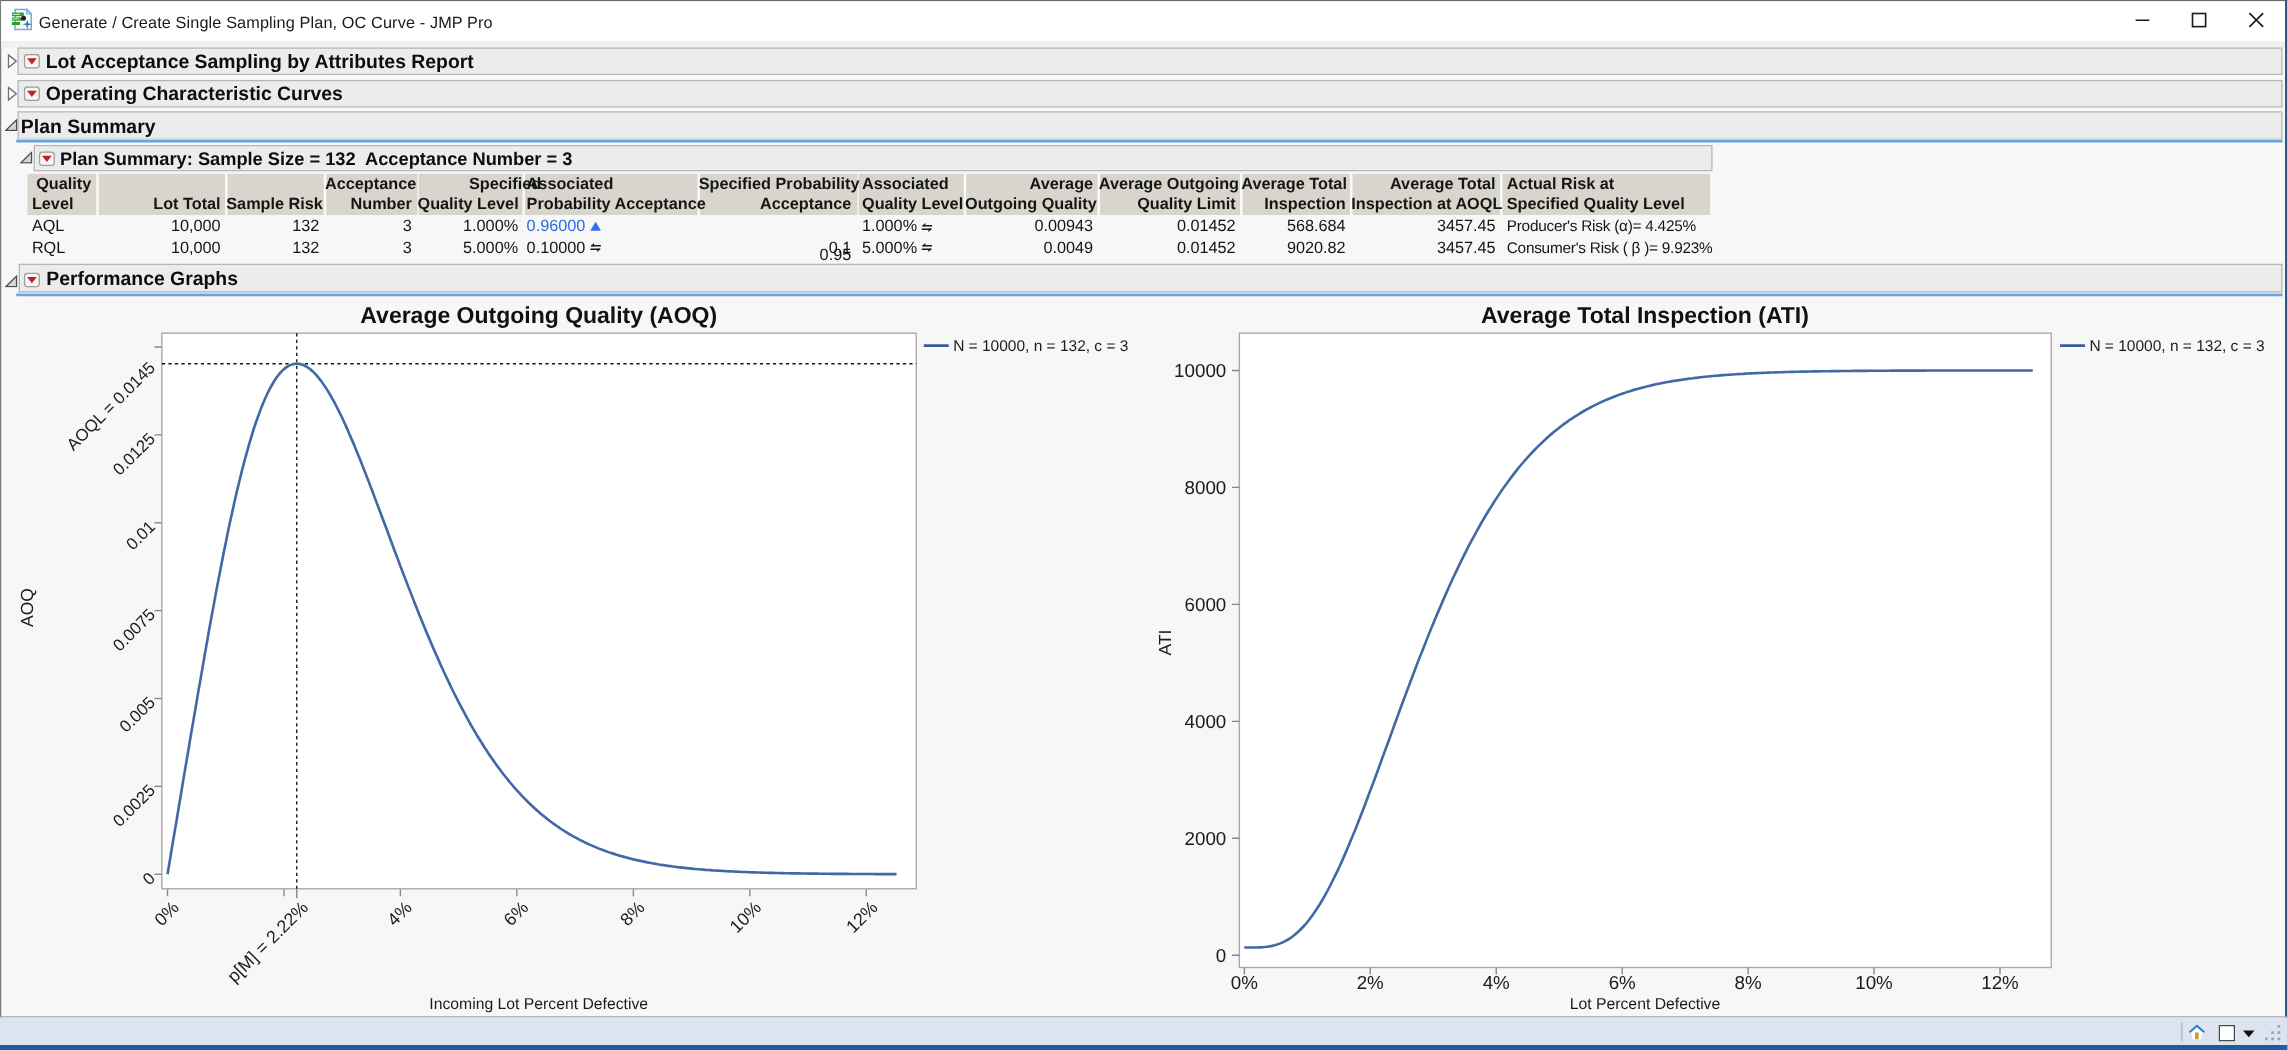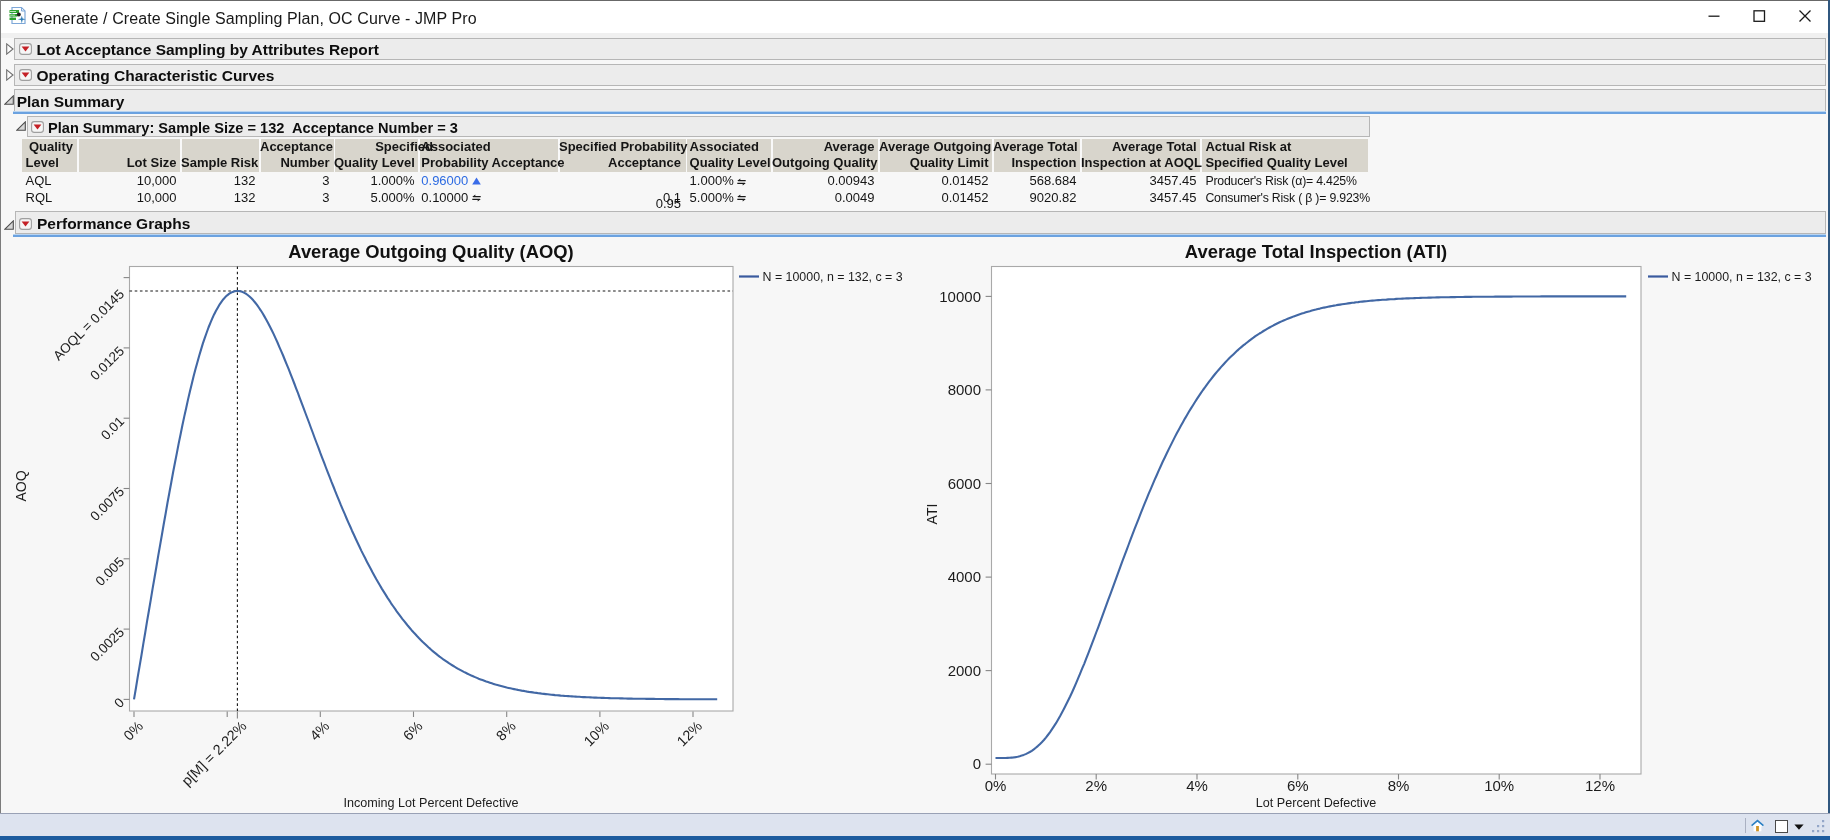--- a/index.html
+++ b/index.html
@@ -28,7 +28,7 @@
 <circle cx="9.8" cy="8.6" r="2" fill="#222"></circle>
 <path d="M12.8 9.5 L13.6 12.5 L16.8 13.3 L13.6 14.1 L12.8 17.5 L12 14.1 L8.8 13.3 L12 12.5 Z" fill="#2e7bb5"></path>
 </svg>
-<div style="position:absolute;left:31px;top:10px;font-size:16px;letter-spacing:0.1px;color:#191919">Generate / Create Single Sampling Plan, OC Curve - JMP Pro</div>
+<div style="position:absolute;left:31px;top:10px;font-size:13px;letter-spacing:0.1px;color:#191919">Generate / Create Single Sampling Plan, OC Curve - JMP Pro</div>
 <svg style="position:absolute;left:1690px;top:0" width="140" height="33" viewBox="0 0 140 33">
 <line x1="18.5" y1="16.2" x2="29.5" y2="16.2" stroke="#1a1a1a" stroke-width="1.3"></line>
 <rect x="64" y="10.8" width="10.5" height="10.5" fill="none" stroke="#1a1a1a" stroke-width="1.3"></rect>

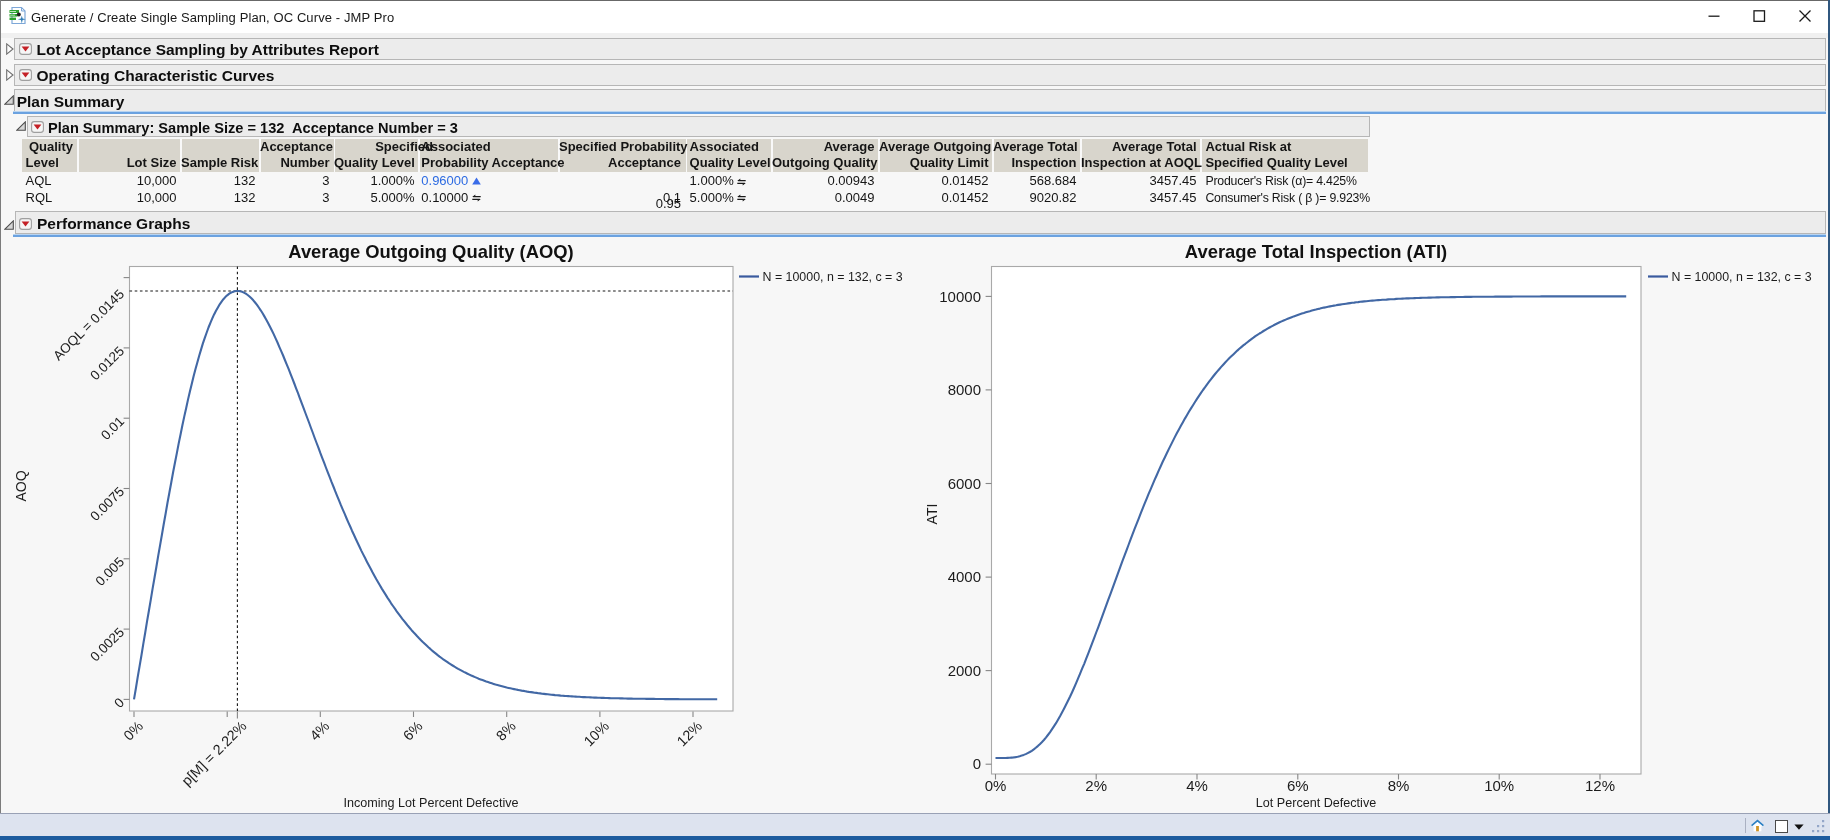--- a/index.html
+++ b/index.html
@@ -90,7 +90,7 @@
 <div class="th" style="left:25.5px;top:155px;width:51.0px;text-align:left">Level</div>
 <div class="td" style="left:25.5px;top:173.2px;width:51.0px;text-align:left;">AQL</div>
 <div class="td" style="left:25.5px;top:189.5px;width:51.0px;text-align:left;">RQL</div>
-<div class="th" style="left:78px;top:155px;width:98.5px;text-align:right">Lot Size</div>
+<div class="th" style="left:78px;top:155px;width:98.5px;text-align:right">Lot Total</div>
 <div class="td" style="left:78px;top:173.2px;width:98.5px;text-align:right;">10,000</div>
 <div class="td" style="left:78px;top:189.5px;width:98.5px;text-align:right;">10,000</div>
 <div class="th" style="left:181px;top:155px;width:74.5px;text-align:right">Sample Risk</div>

